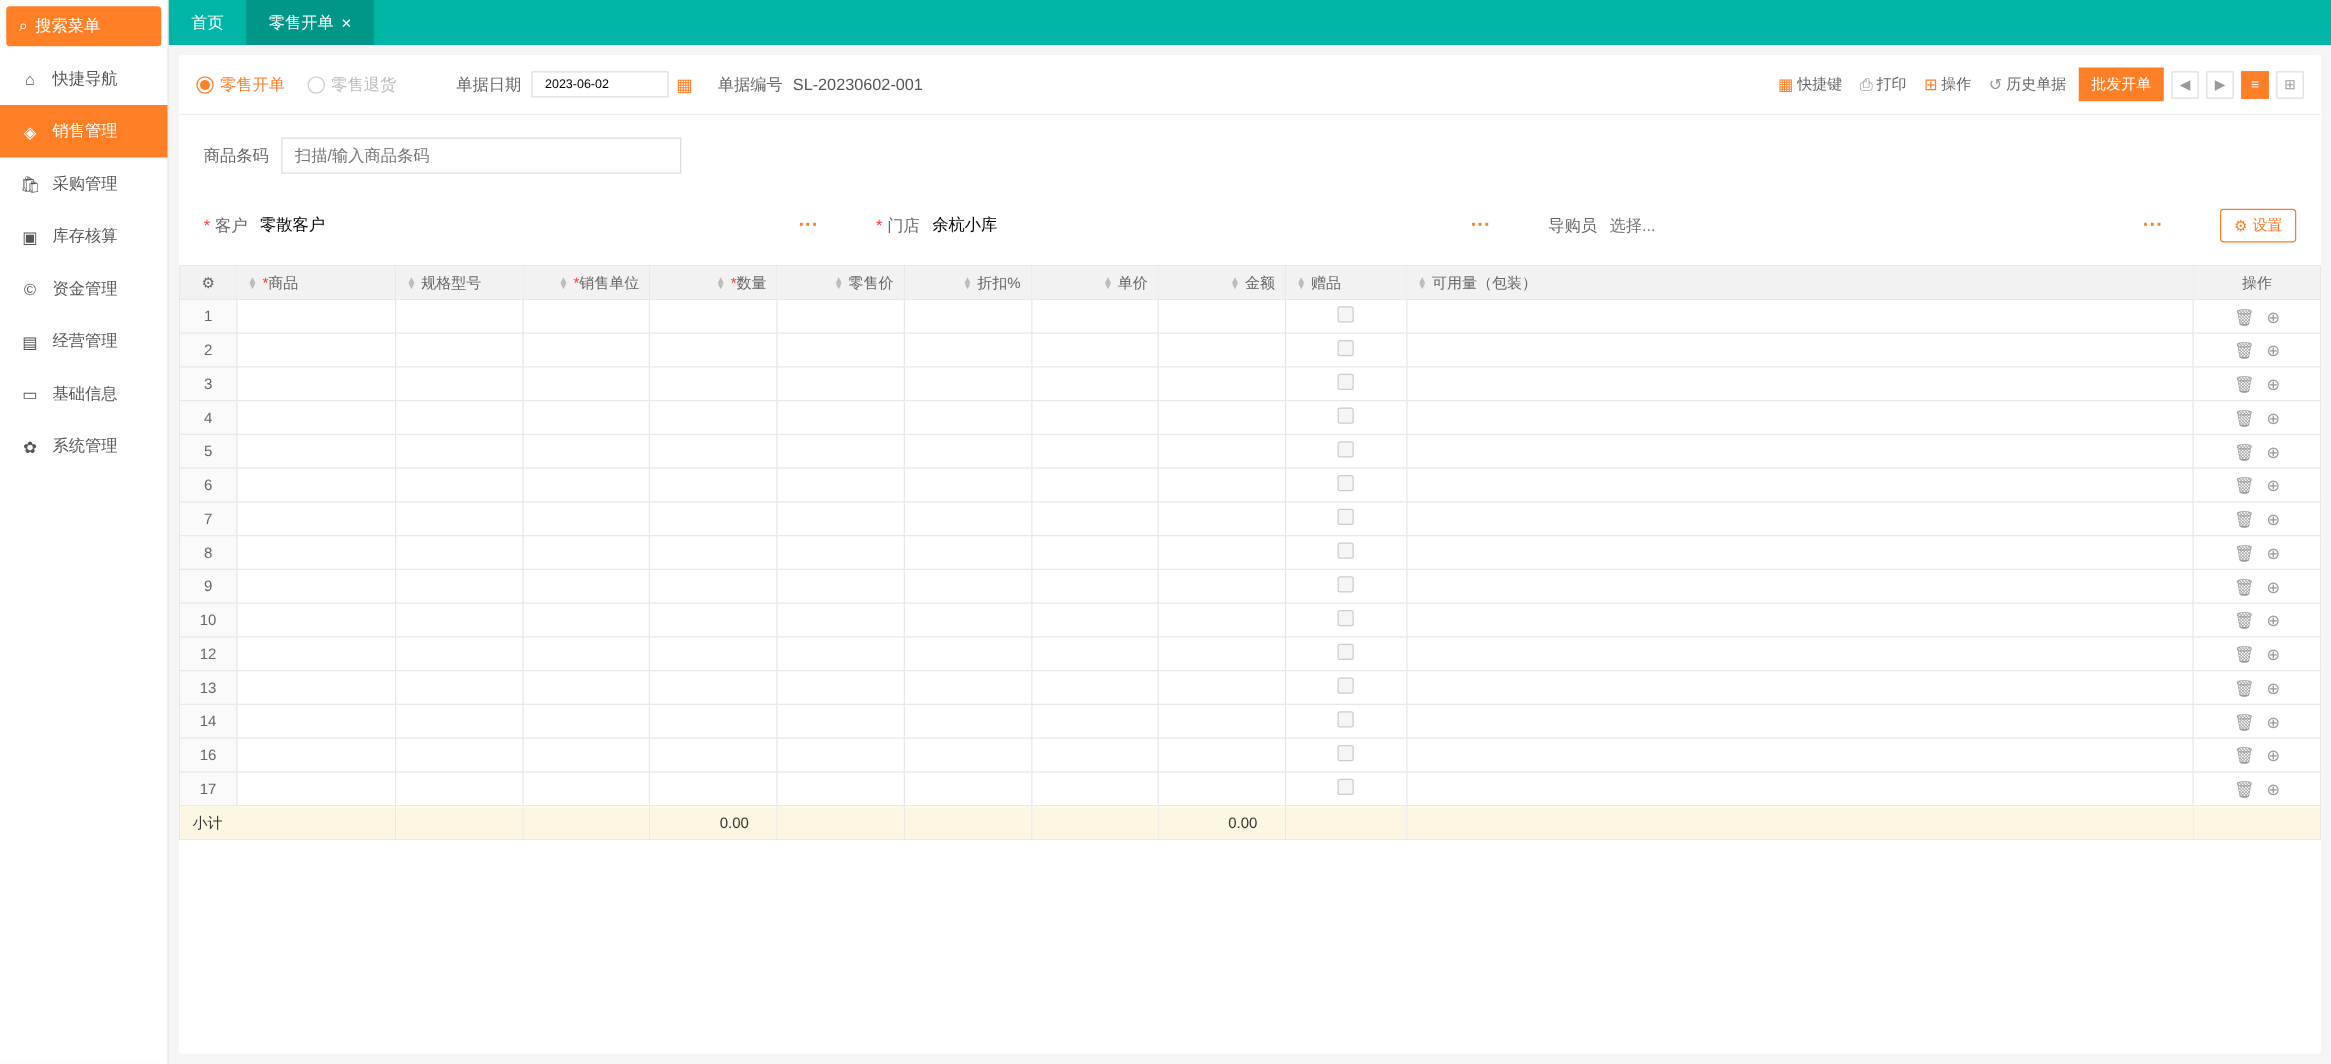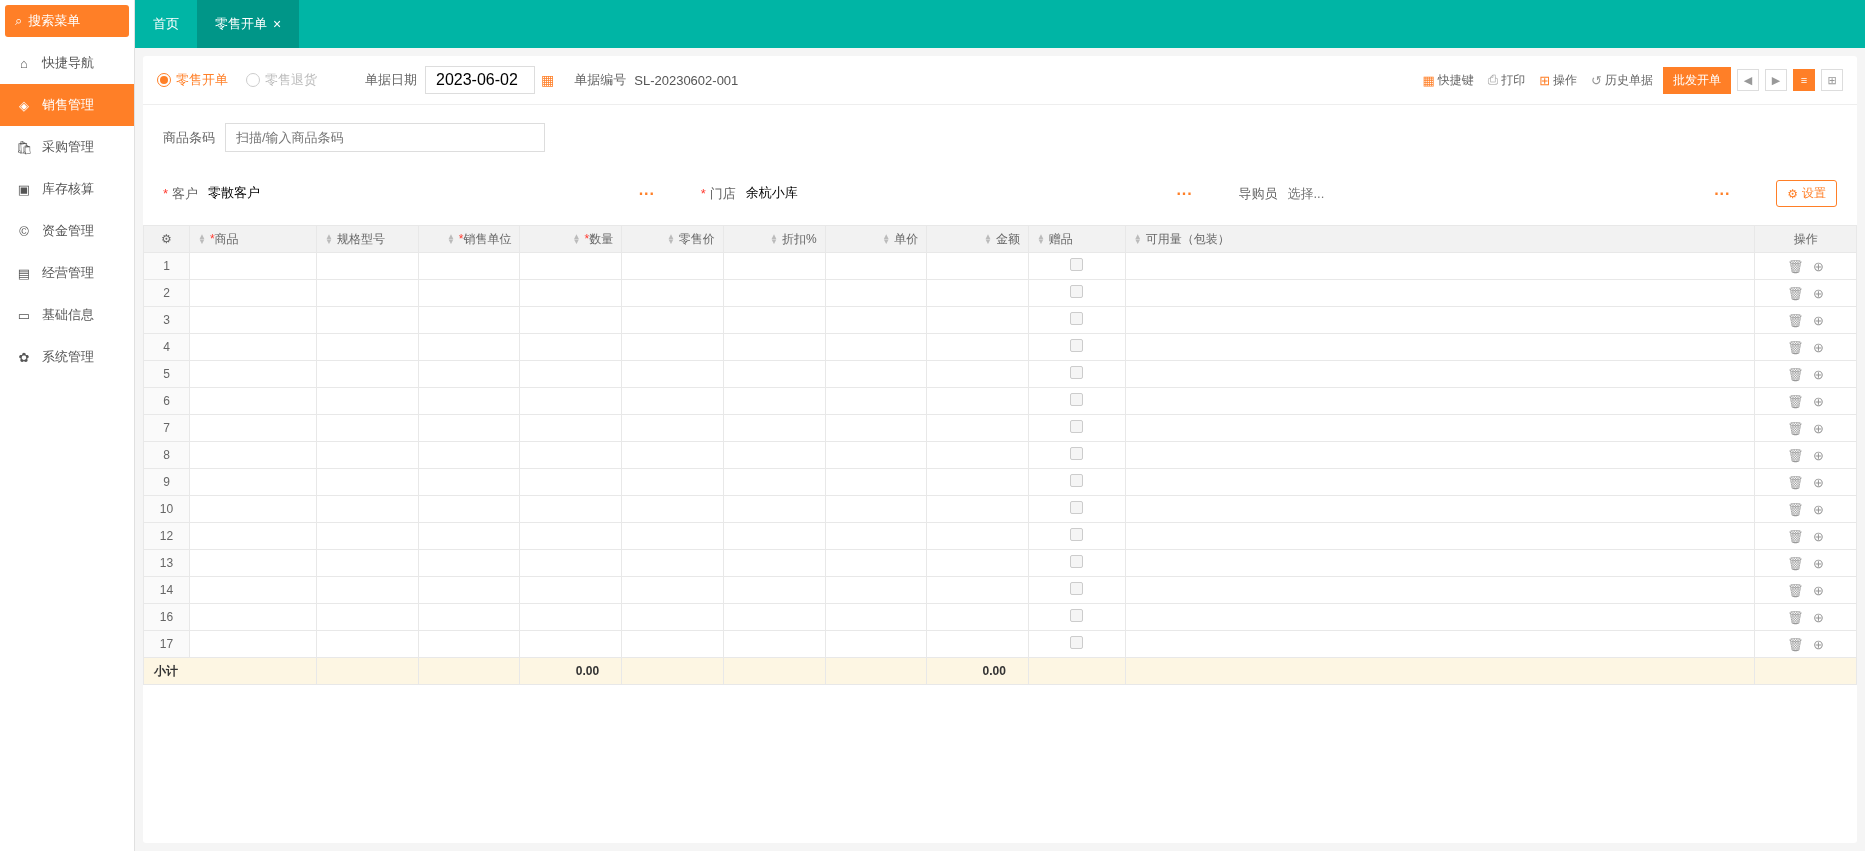--- a/index.html
+++ b/index.html
@@ -19,7 +19,7 @@
     .main { flex: 1; display: flex; flex-direction: column; background: #f5f5f5; }
     
     
-    .tabs-bar { background: #00b5a5; display: flex; align-items: center; height: 48px; }
+    .tabs-bar { background: #00b5a5; display: flex; align-items: center; height: 36px; }
     .tab { padding: 0 18px; height: 100%; display: flex; align-items: center; color: #fff; cursor: pointer; font-size: 13px; }
     .tab.active { background: #009688; }
     .tab-close { margin-left: 6px; font-size: 14px; }

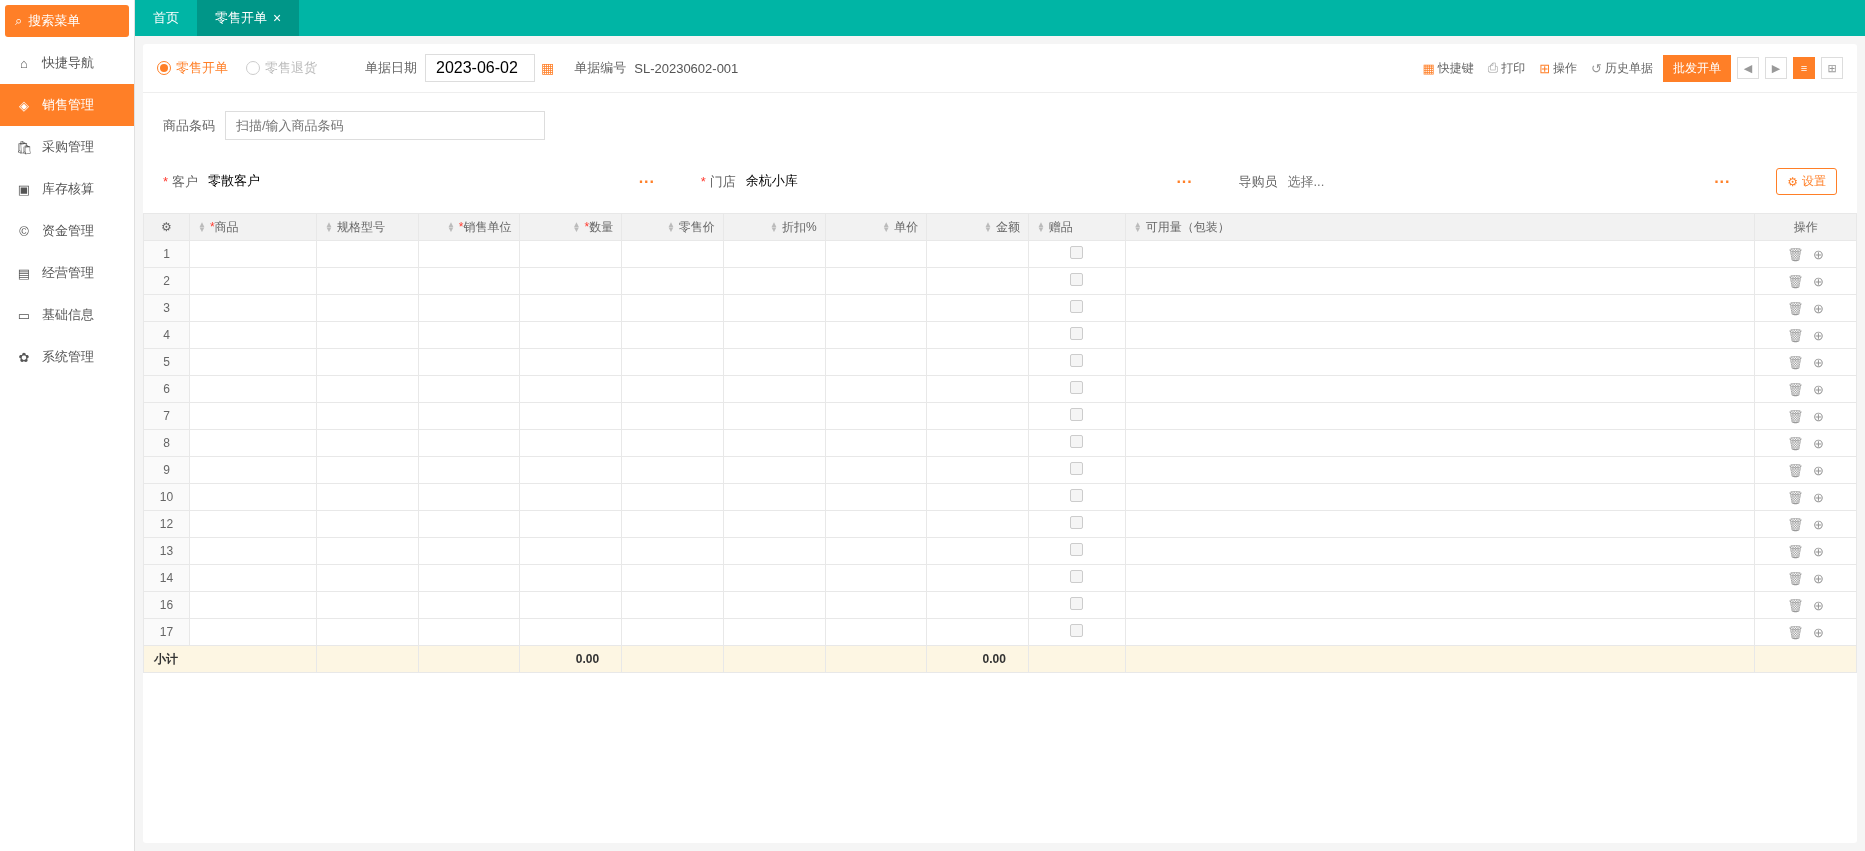--- a/index.html
+++ b/index.html
@@ -38,7 +38,7 @@
     .radio.active { color: #ff7f27; }
     .radio.inactive { color: #bbb; }
     .hdr-label { color: #666; margin-right: 8px; }
-    .date-input { border: 1px solid #ddd; padding: 4px 10px; width: 110px; font-size: 16px; margin-right: 6px; }
+    .date-input { border: 1px solid #ddd; padding: 4px 10px; width: 110px; font-size: 10px; margin-right: 6px; }
     .cal-icon { color: #ff7f27; font-size: 14px; margin-right: 20px; }
     .hdr-value { color: #555; }
     

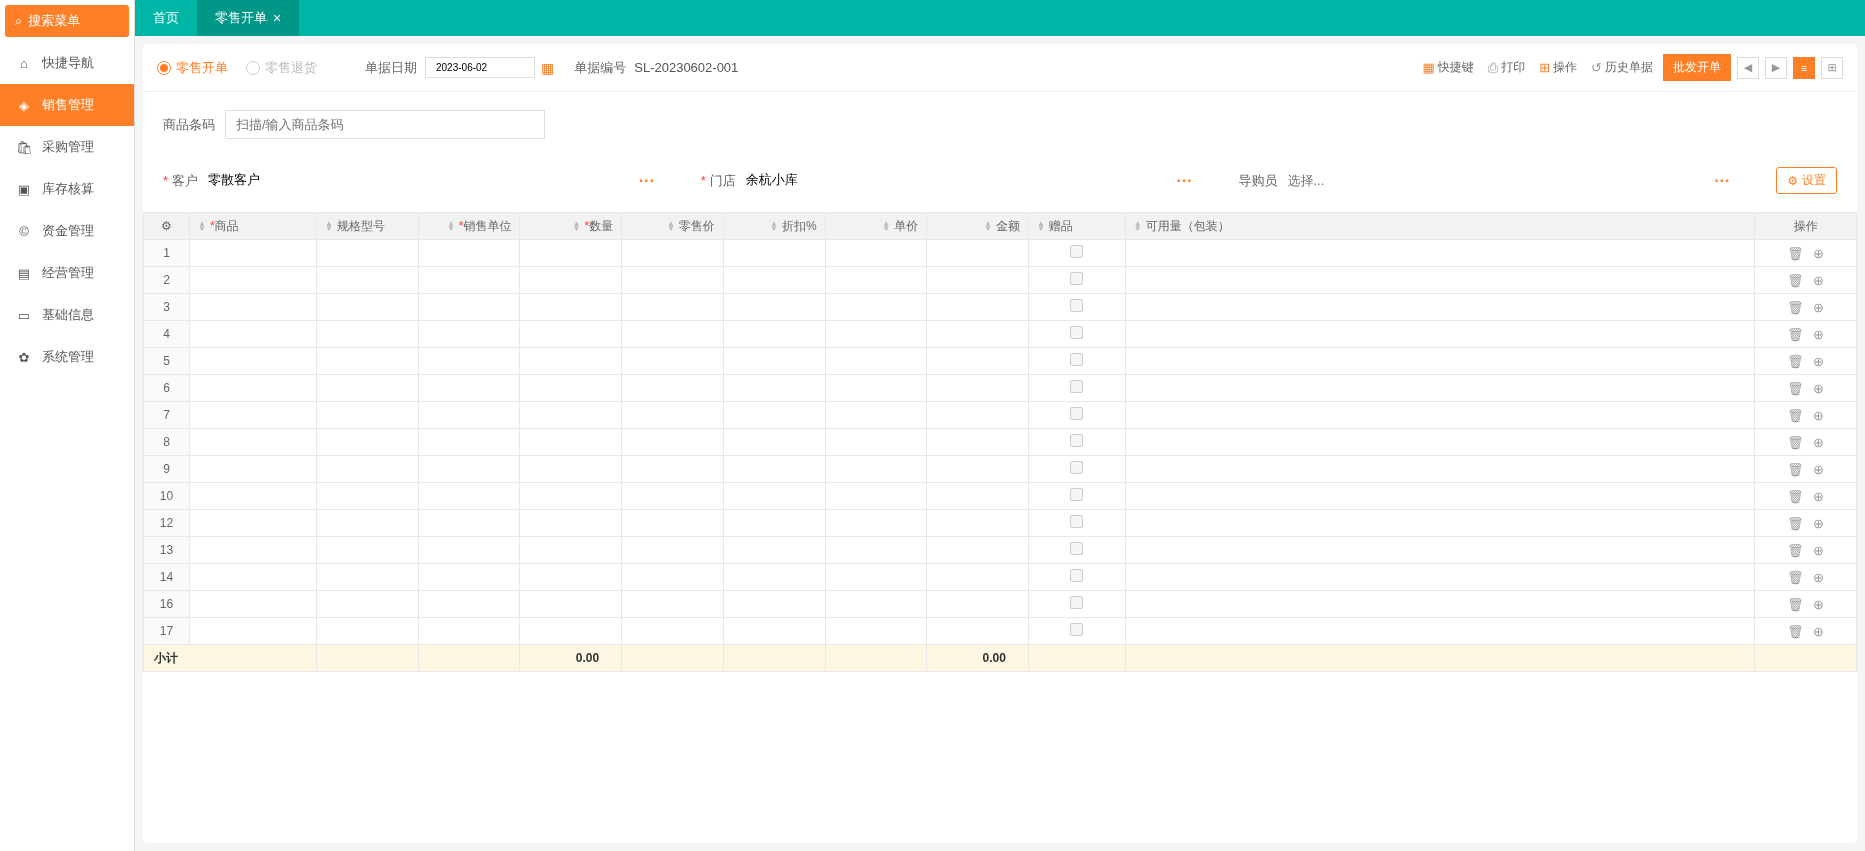--- a/index.html
+++ b/index.html
@@ -82,7 +82,7 @@
     .row-action { color: #999; cursor: pointer; padding: 0 3px; font-size: 13px; }
     
     
-    .subtotal-row td { background: #fdf6e3; font-weight: bold; color: #333; position: sticky; bottom: 0; }
+    .subtotal-row td { background: #fdf6e3; font-weight: normal; color: #333; position: sticky; bottom: 0; }
     .subtotal-row td.right { text-align: right; padding-right: 22px; }
     
     

